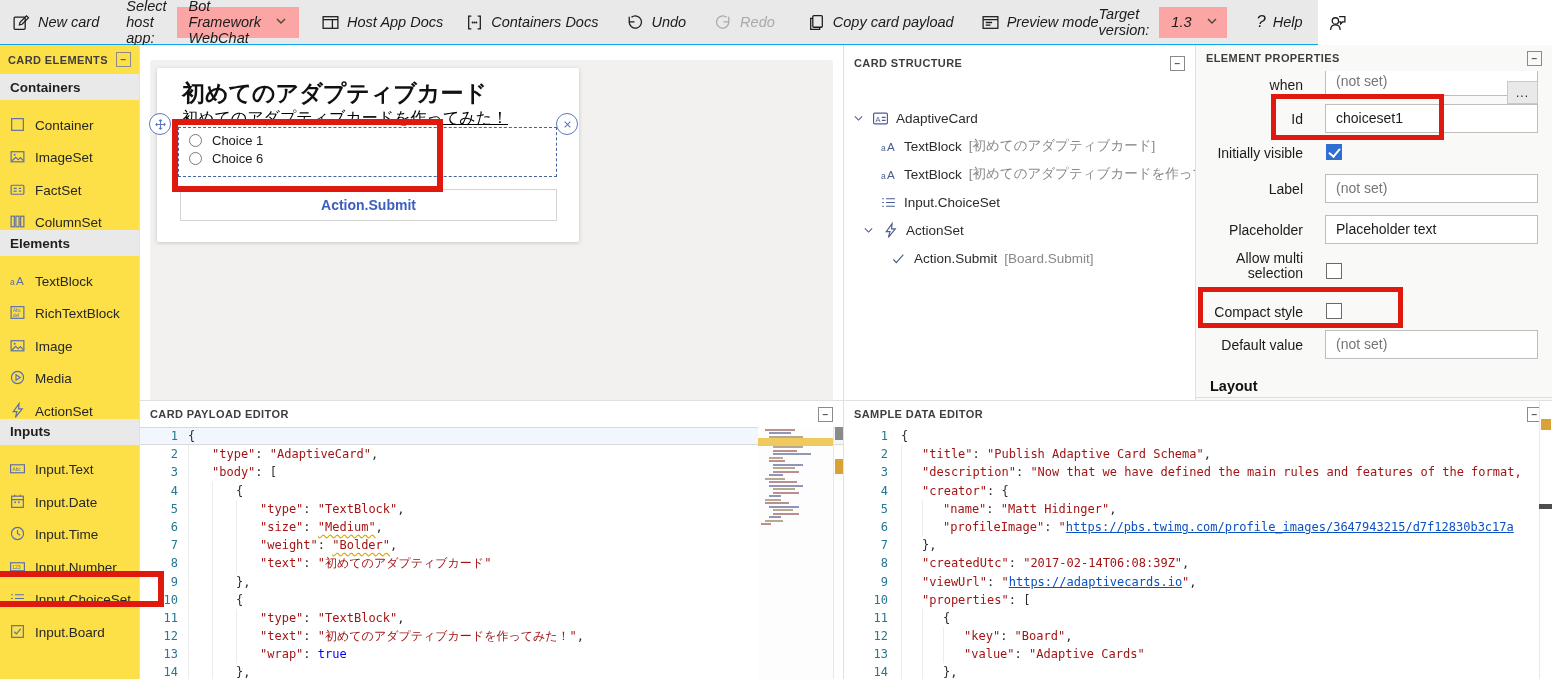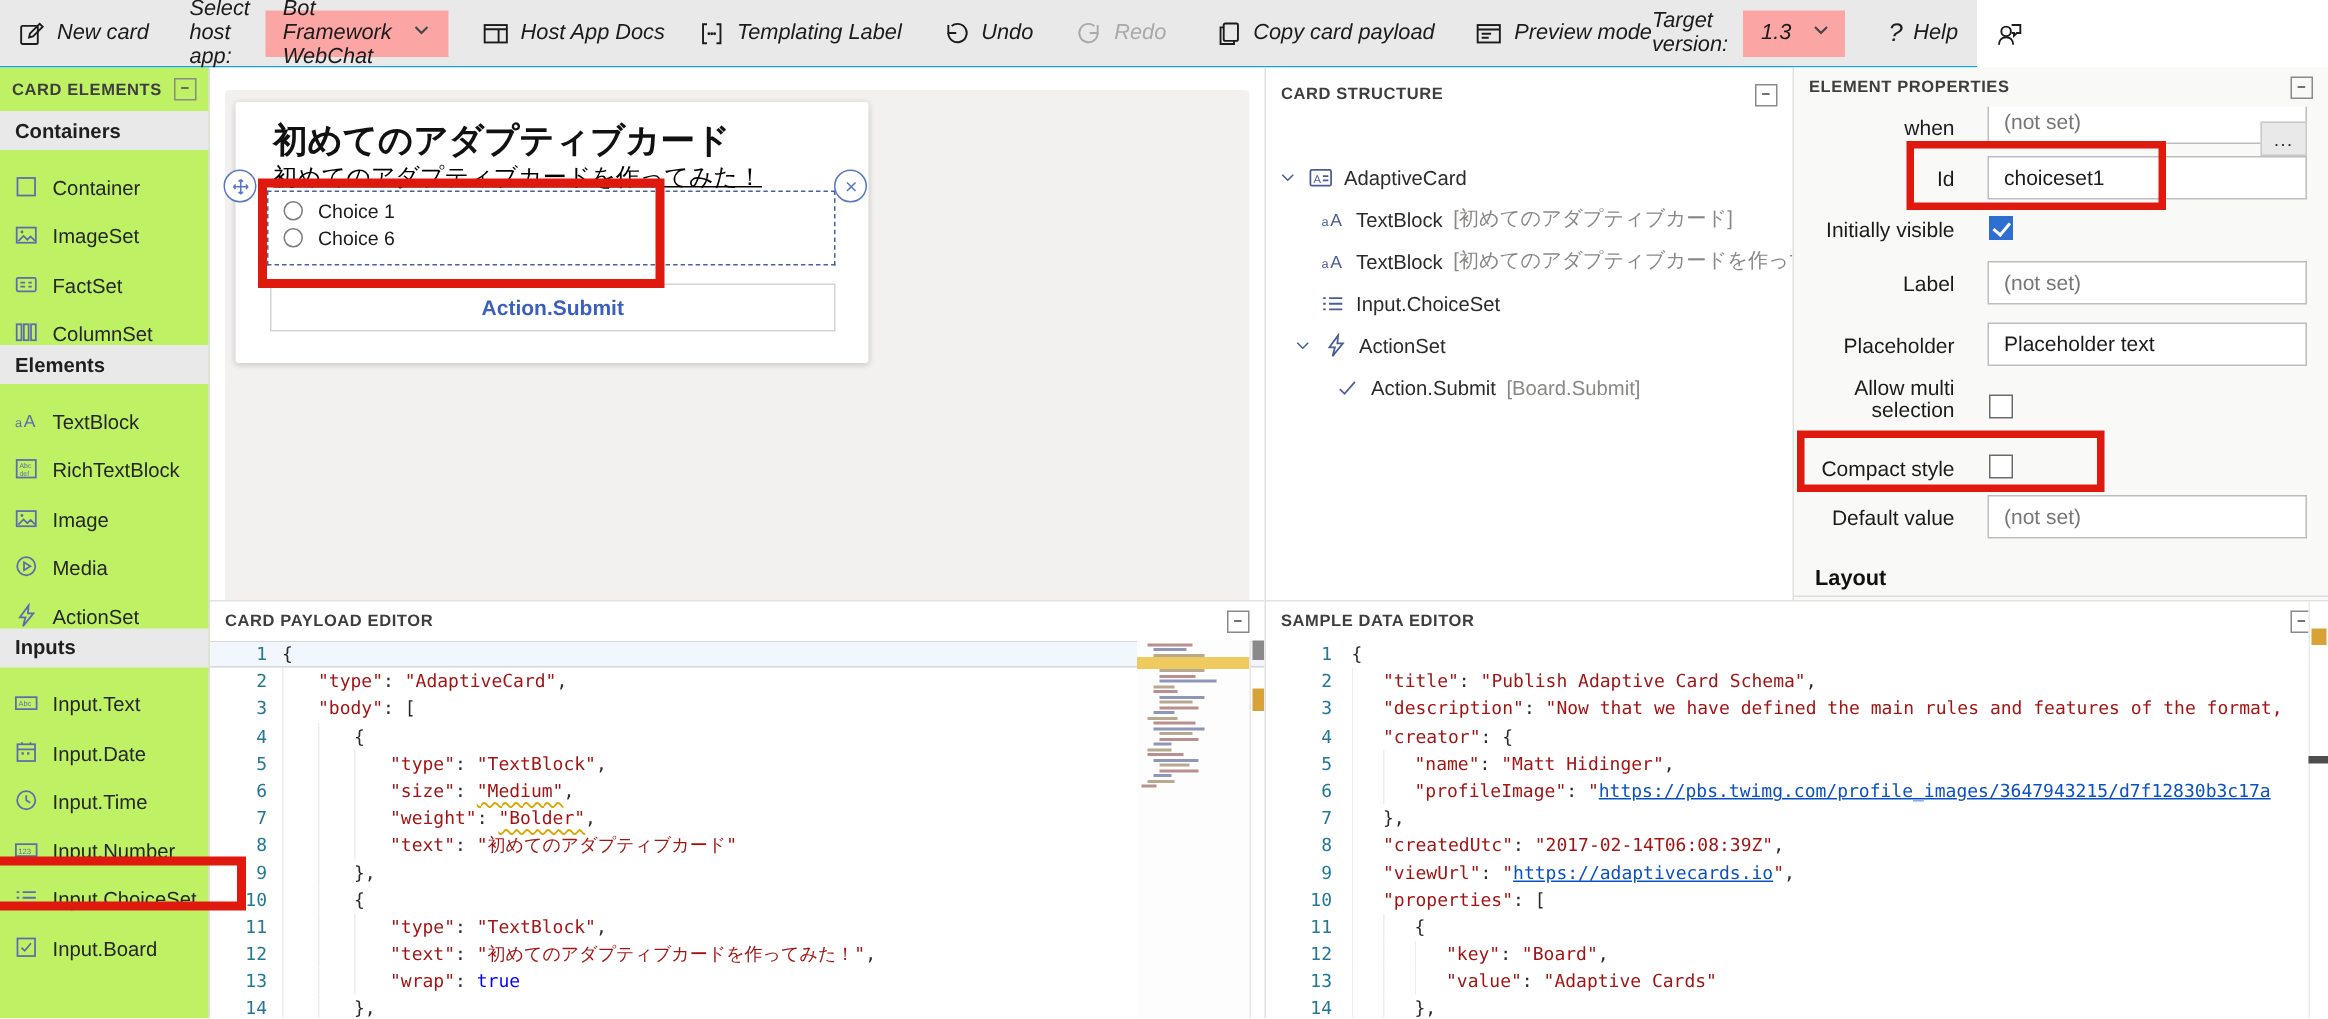--- a/index.html
+++ b/index.html
@@ -153,7 +153,7 @@
             <circle cx="10.8" cy="9" r=".9" class="f"></circle>
           </svg>
         </span>
-      <span>Templating Label</span>
+      <span>Containers Docs</span>
     </div>
     <div class="tsep" style="margin-left:14px"></div>
     <div class="tbtn" style="margin-left:13px">

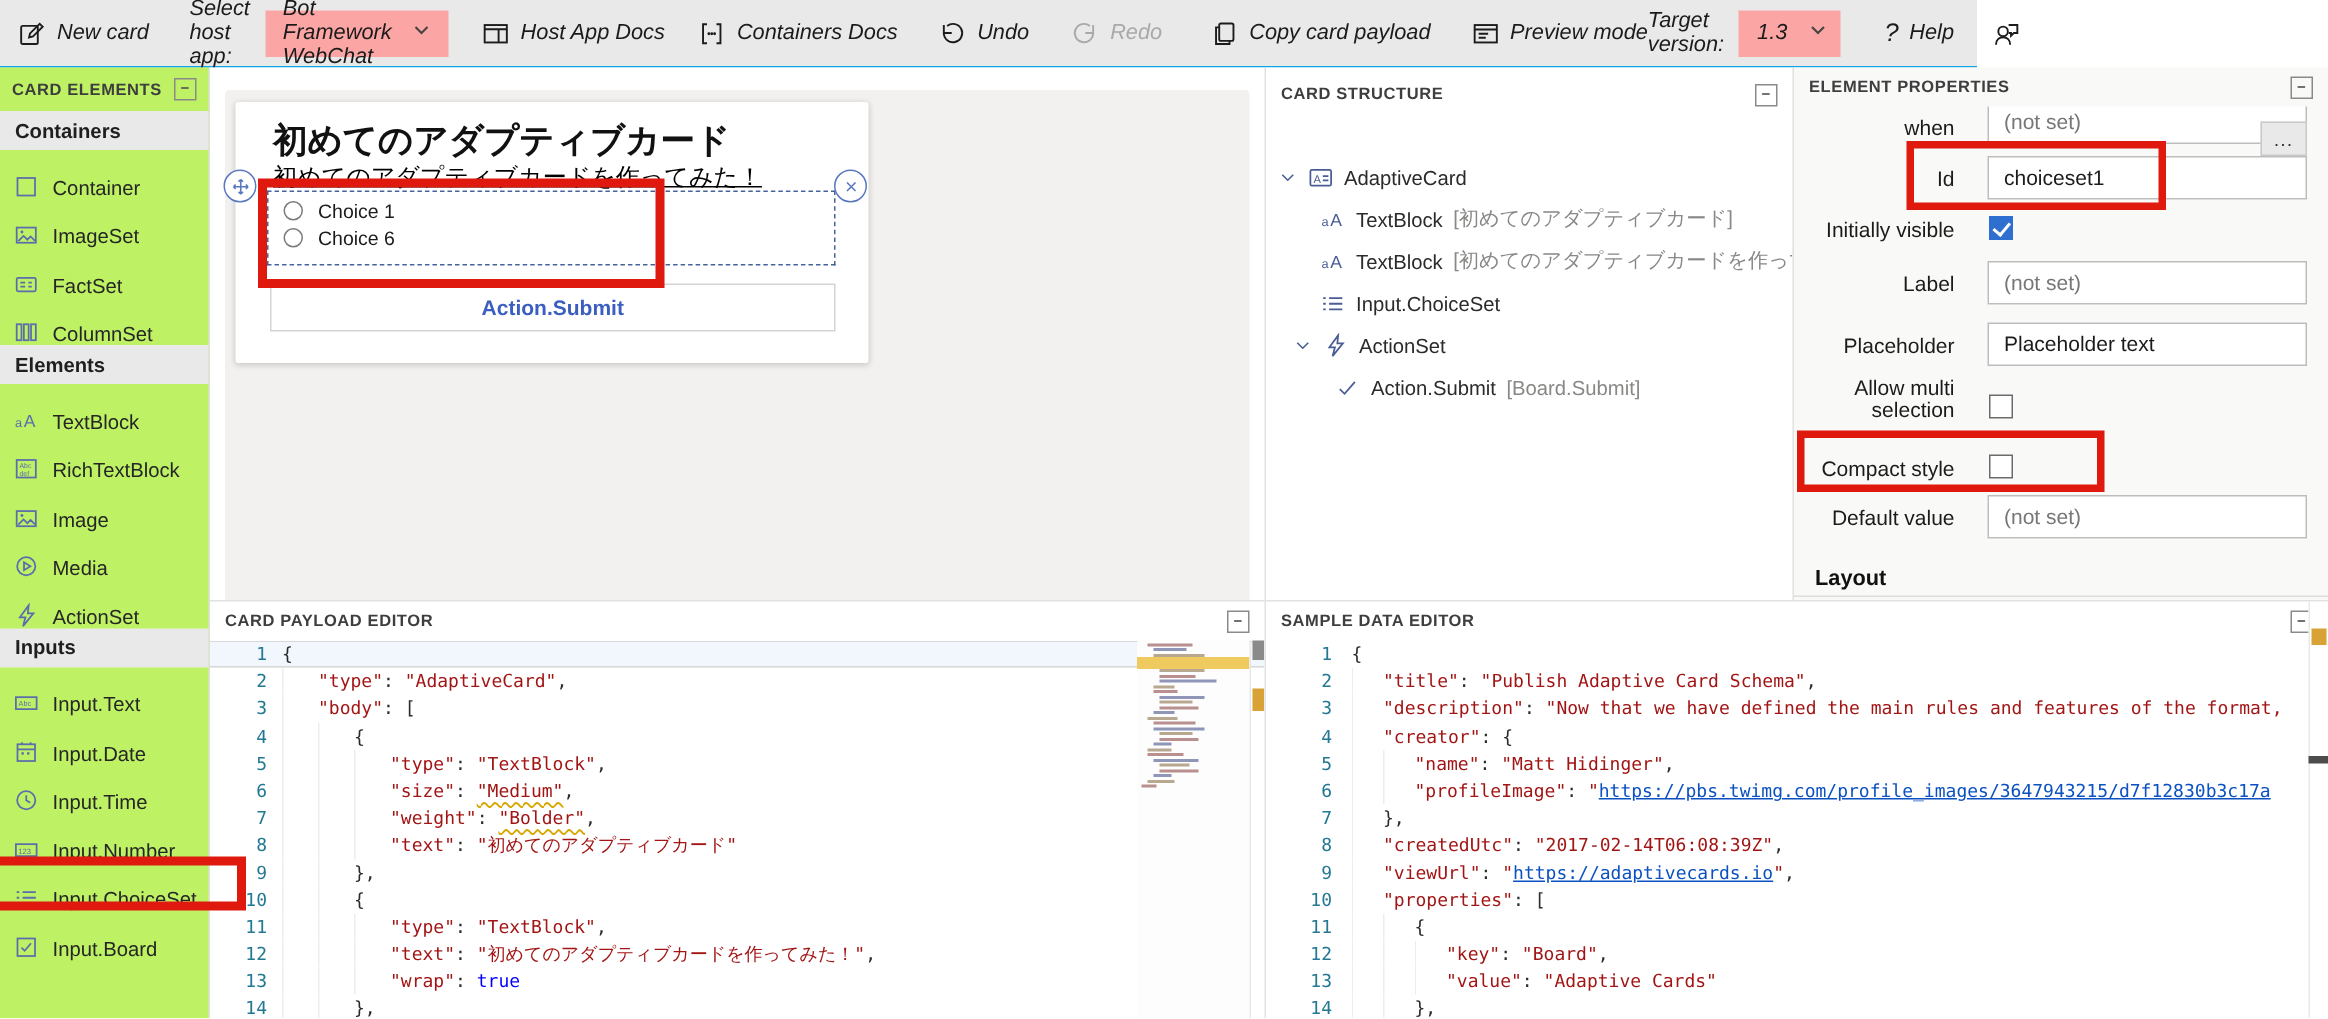--- a/index.html
+++ b/index.html
@@ -25,7 +25,7 @@
             font-size:10px;display:flex;align-items:center;justify-content:center;background:transparent;}
   .collapse::after{content:"\2212";}
   
-  .sidebar{position:absolute;left:0;top:45px;width:140px;height:634px;background:#bef264;
+  .sidebar{position:absolute;left:0;top:45px;width:140px;height:634px;background:#fde047;
            border-right:1px solid #e0e0e0;box-sizing:border-box;}
   .sidebar .panel-head{height:29px;padding:0 8px;}
   .sb-band{height:26px;background:#e9e9e9;display:flex;align-items:center;padding-left:10px;

